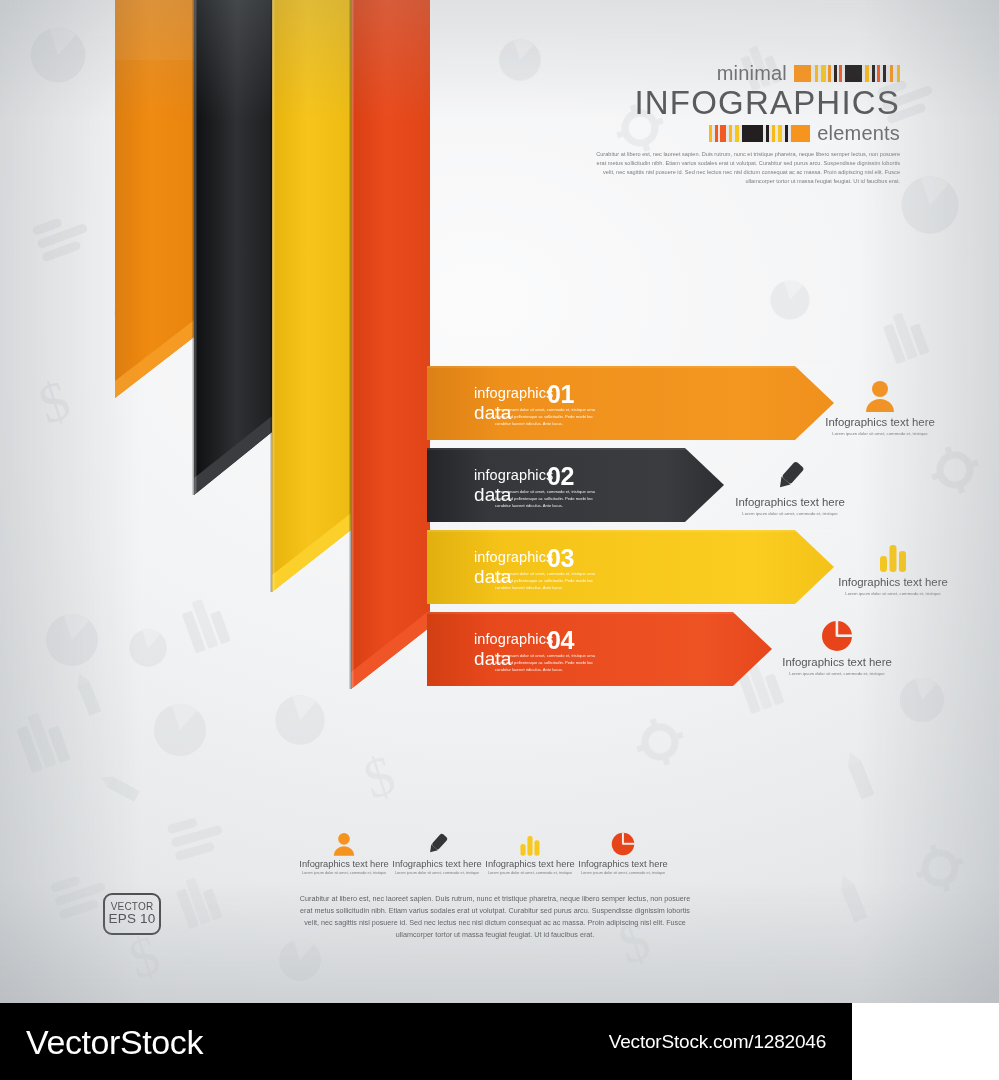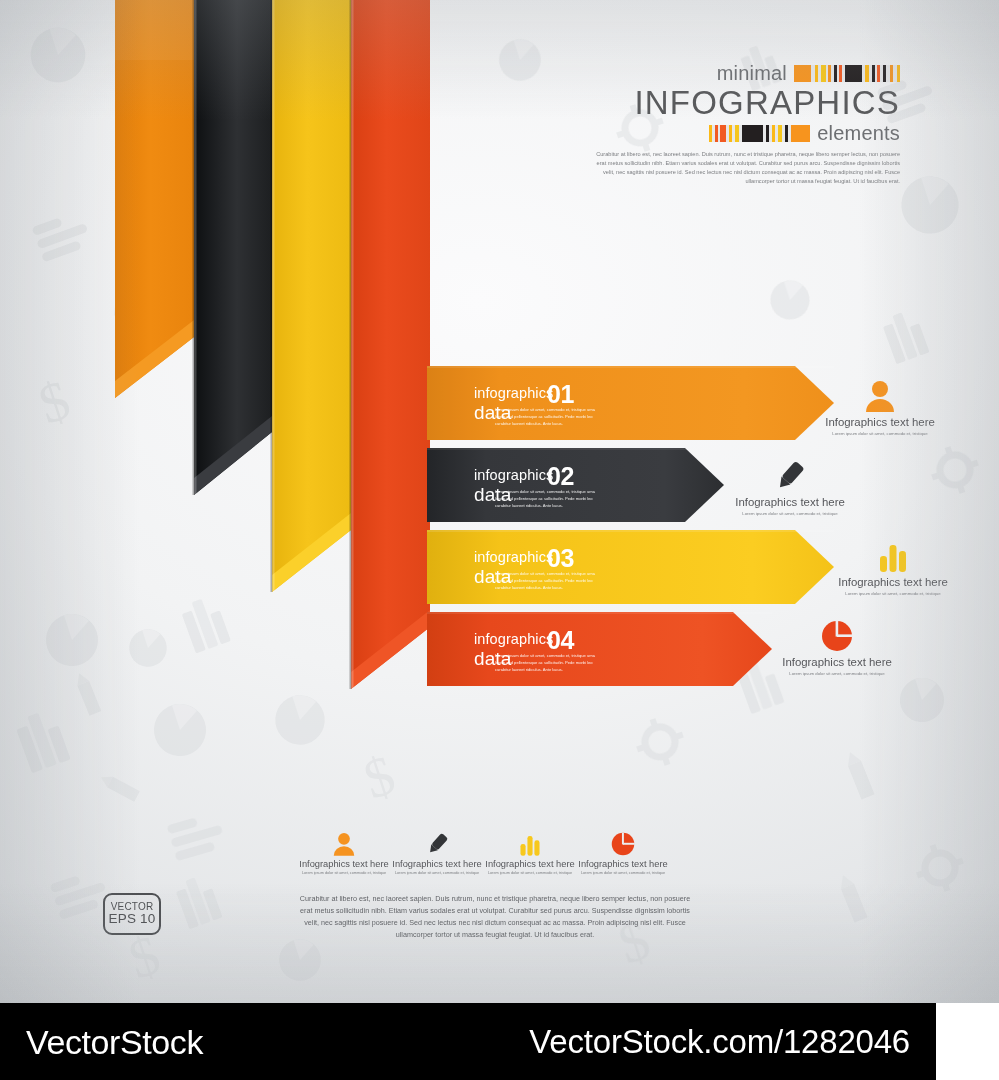--- a/index.html
+++ b/index.html
@@ -109,7 +109,7 @@
   
   #footer {
     position: absolute; left: 0; top: 1003px;
-    width: 936px; height: 77px; background: #000000;
+    width: 852px; height: 77px; background: #000000;
   }
   #footer-brand {
     position: absolute; left: 26px; top: 50%; transform: translateY(-50%);

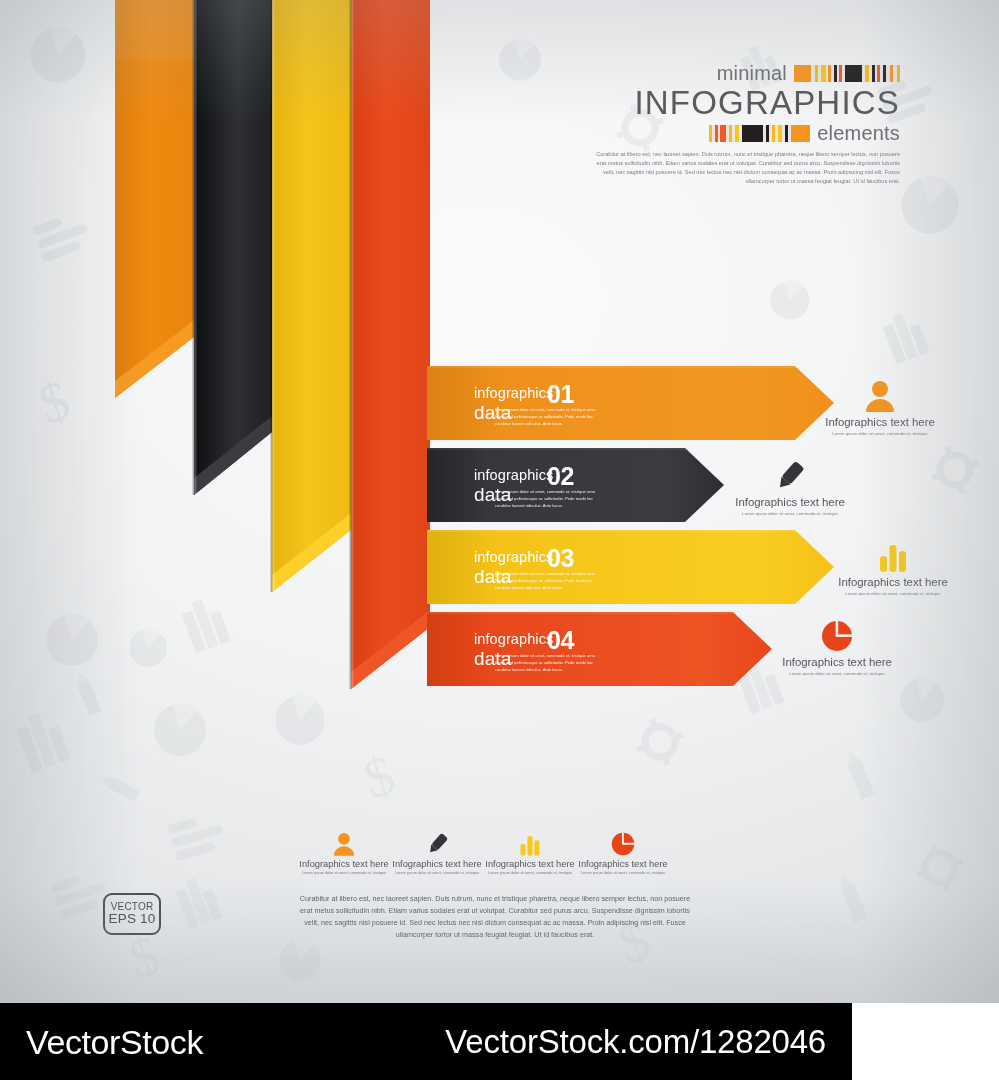--- a/index.html
+++ b/index.html
@@ -117,7 +117,7 @@
   }
   #footer-url {
     position: absolute; right: 26px; top: 50%; transform: translateY(-50%);
-    color: #ffffff; font-size: 33px; letter-spacing: -.2px;
+    color: #ffffff; font-size: 19px; letter-spacing: -.2px;
   }
 </style>
 </head>

